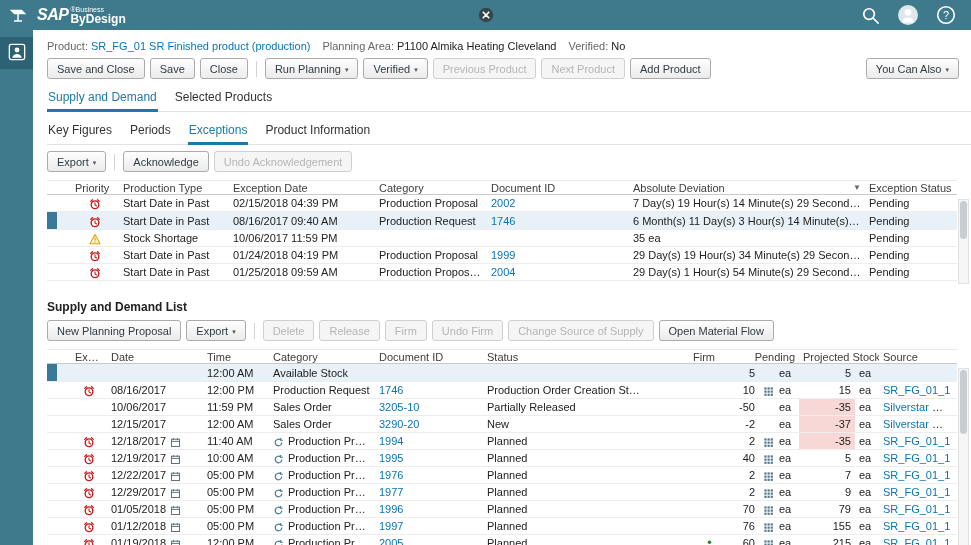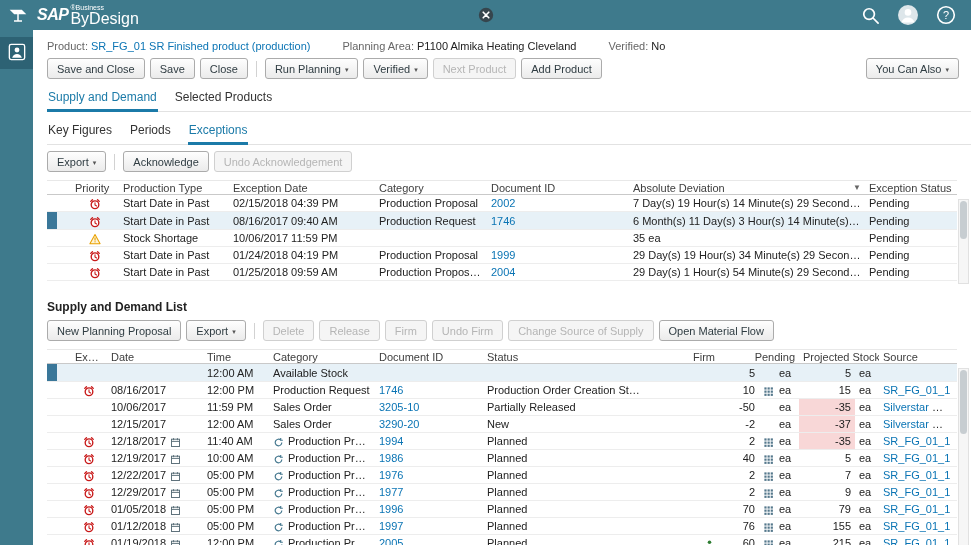--- a/index.html
+++ b/index.html
@@ -17,7 +17,7 @@
   .logo-sap { font-size:16px; font-weight:bold; font-style:italic; letter-spacing:-0.5px; }
   .logo-right { display:flex; flex-direction:column; margin-left:2px; line-height:1; }
   .logo-sup { font-size:7px; }
-  .logo-sub { font-size:16px; font-weight:normal; }
+  .logo-sub { font-size:12px; font-weight:bold; }
   .title-wrap { position:absolute; left:0; right:0; top:0; height:30px; display:flex;
                 justify-content:center; align-items:center; gap:8px; pointer-events:none; }
   .title-wrap > * { pointer-events:auto; }

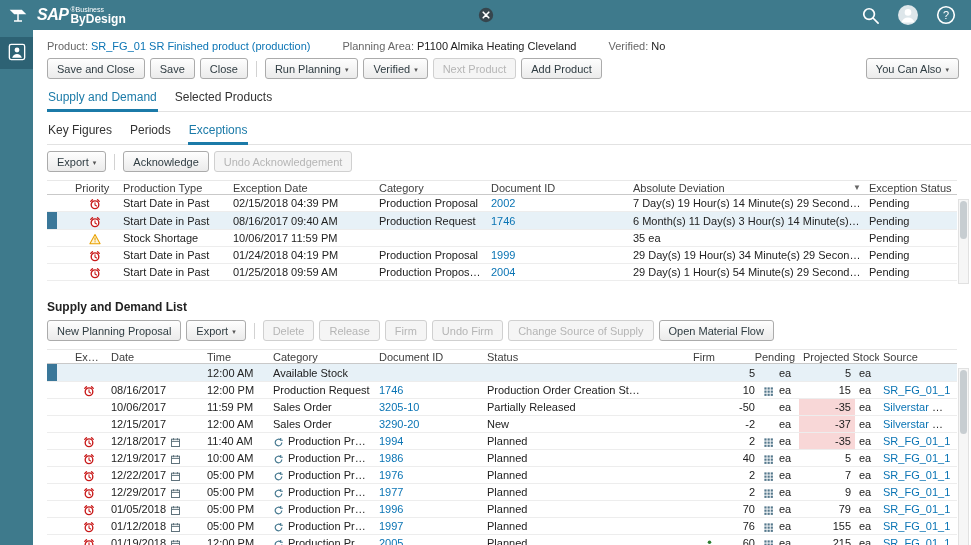--- a/index.html
+++ b/index.html
@@ -31,7 +31,7 @@
   
   .content { position:absolute; top:30px; left:33px; right:0; bottom:0; background:#fff;
              padding-left:14px; overflow:hidden; }
-  .ident-row { padding-top:10px; display:flex; gap:32px; white-space:nowrap; }
+  .ident-row { padding-top:10px; display:flex; gap:12px; white-space:nowrap; }
   .ident-label { color:#666; margin-right:3px; }
   .ident-value { color:#222;margin-top:44px; }
   .link { color:#0a74b4; text-decoration:none; cursor:pointer; }

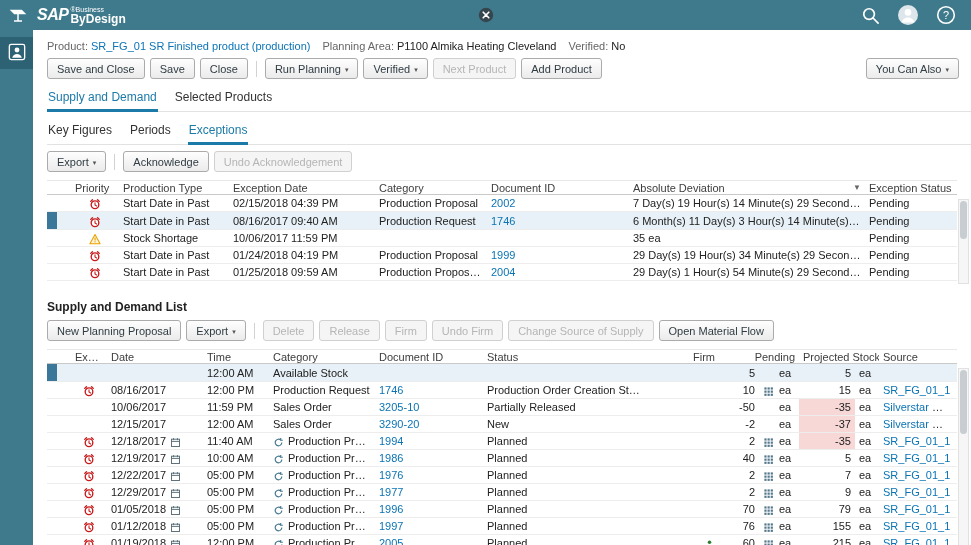--- a/index.html
+++ b/index.html
@@ -155,6 +155,7 @@
         <span class="tb-sep"></span>
         <button class="btn">Run Planning<span class="dd">▾</span></button>
         <button class="btn">Verified<span class="dd">▾</span></button>
+        <button class="btn disabled">Previous Product</button>
         <button class="btn disabled">Next Product</button>
         <button class="btn">Add Product</button>
       </span>

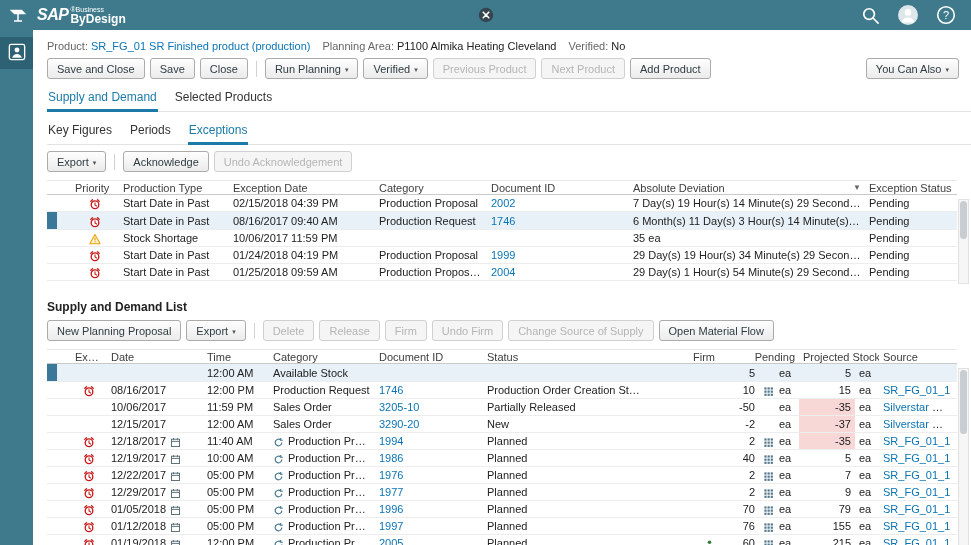--- a/index.html
+++ b/index.html
@@ -173,6 +173,7 @@
       <span class="tab">Key Figures</span>
       <span class="tab">Periods</span>
       <span class="tab active">Exceptions</span>
+      <span class="tab">Product Information</span>
     </div>
 
   <div class="toolbar-row">

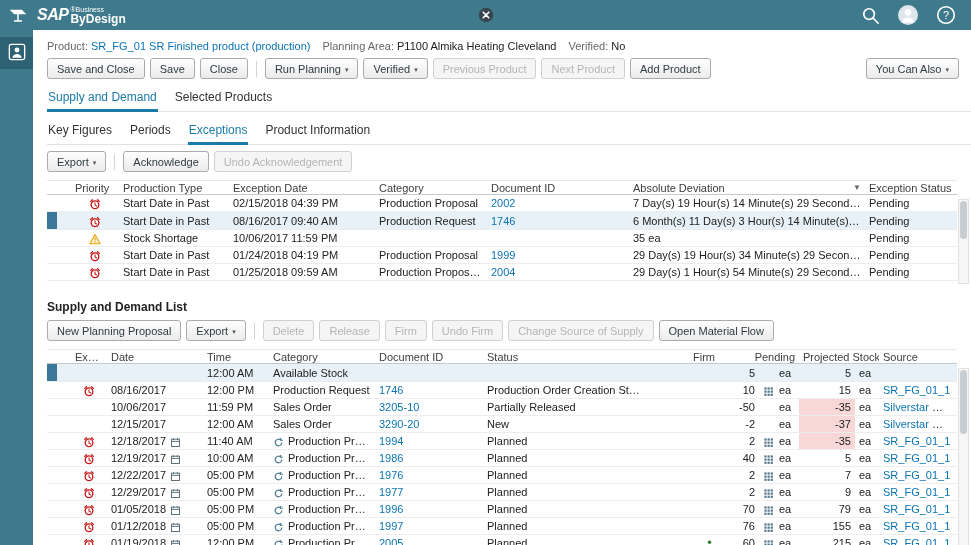--- a/index.html
+++ b/index.html
@@ -519,7 +519,7 @@
                   <path d="M11.2 1.6v3.1h3.1" fill="none" stroke="#45788f" stroke-width="1.7"></path>
                 </svg>
               </span>Production Proposal</td>
-            <td><a class="link">1986</a></td>
+            <td><a class="link">1995</a></td>
             <td class="trunc">Planned</td>
             <td class="num"></td>
             <td class="num">40</td>

